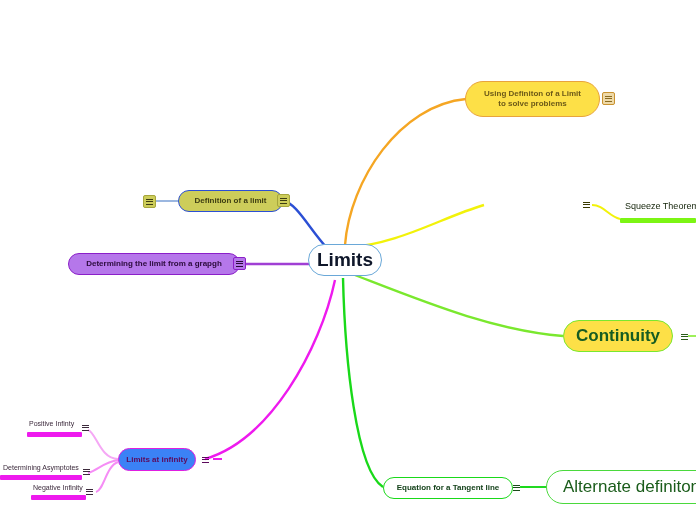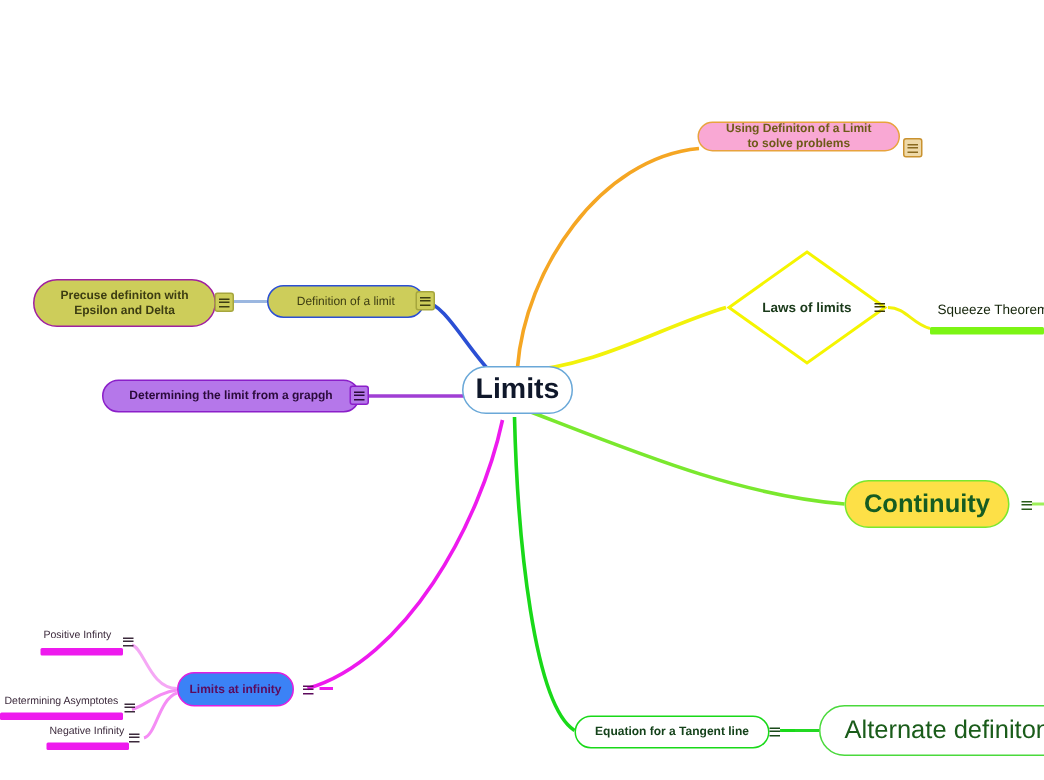--- a/index.html
+++ b/index.html
@@ -134,7 +134,7 @@
     <span>Limits</span>
   </div>
 
-  <div class="node rounded" style="left:465px; top:81px; width:135px; height:20px; background:#f9a8d4;
+  <div class="node rounded" style="left:465px; top:81px; width:135px; height:36px; background:#fde047;
               border:1.4px solid #e8a33d; font-size:8px; font-weight:bold; color:#6d5a18;">
     <span>Using Definiton of a Limit
 to solve problems</span>

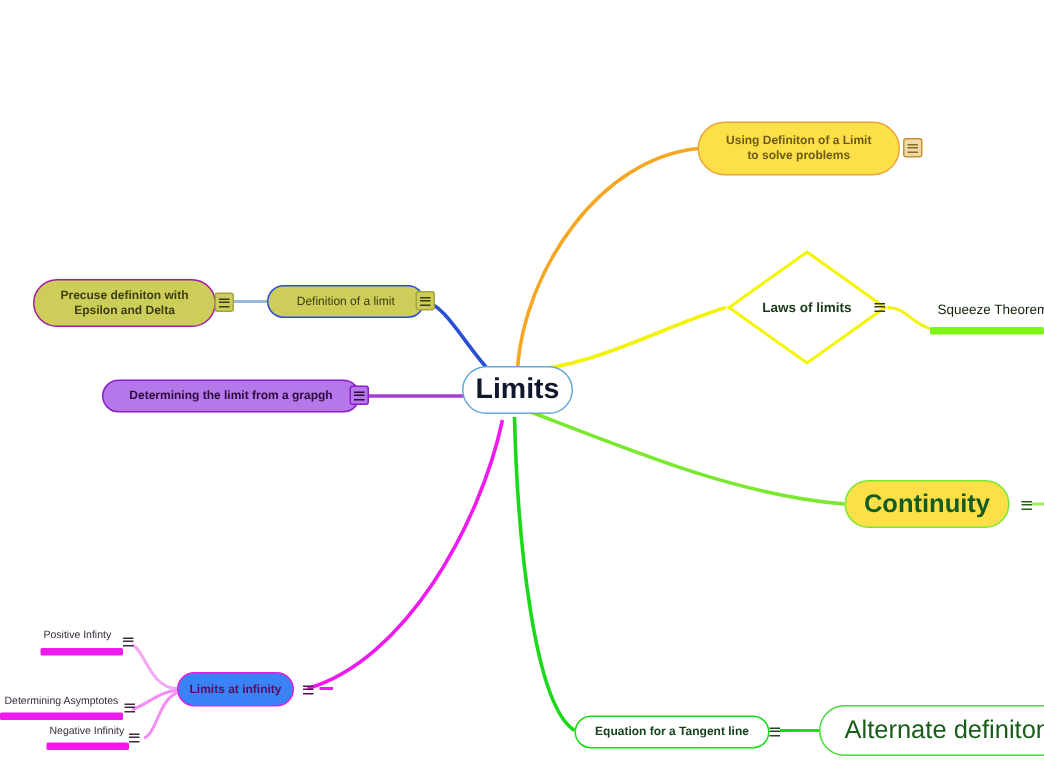--- a/index.html
+++ b/index.html
@@ -198,11 +198,6 @@
       <i style="background:#3d3d12"></i>
   </div>
 
-  <div class="node rounded" style="left:22px; top:186px; width:122px; height:32px; background:#cdcd5a;
-              border:1.5px solid #a020a0; font-size:8px; font-weight:bold; color:#3d3d12;">
-    <span>Precuse definiton with
-Epsilon and Delta</span>
-  </div>
   <div class="handle" style="left:143px; top:195px; background:#cdcd5a; border:1px solid #a6a63c;">
     <i style="background:#3d3d12"></i>
       <i style="background:#3d3d12"></i>

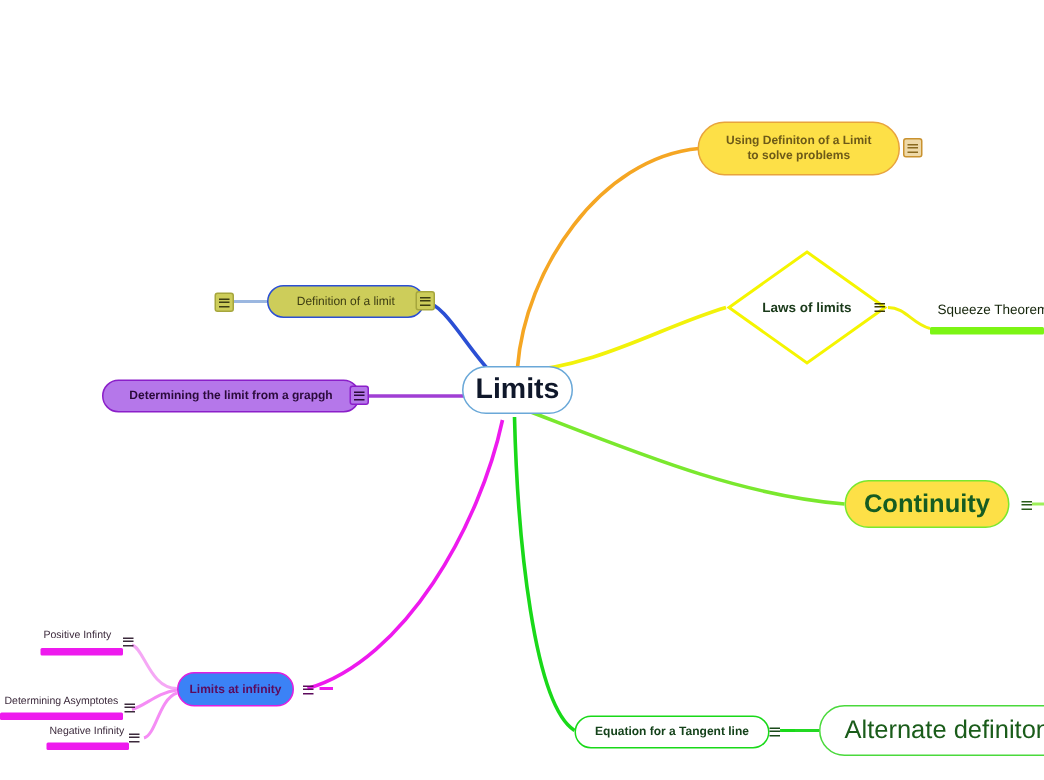--- a/index.html
+++ b/index.html
@@ -189,7 +189,7 @@
   </div>
 
   <div class="node rounded" style="left:178px; top:190px; width:105px; height:22px; background:#cdcd5a;
-              border:1.5px solid #2b4fd4; font-size:8px; font-weight:normal; color:#3d3d12;">
+              border:1.5px solid #2b4fd4; font-size:8px; font-weight:bold; color:#3d3d12;">
     <span>Definition of a limit</span>
   </div>
   <div class="handle" style="left:277px; top:194px; background:#cdcd5a; border:1px solid #a6a63c;">

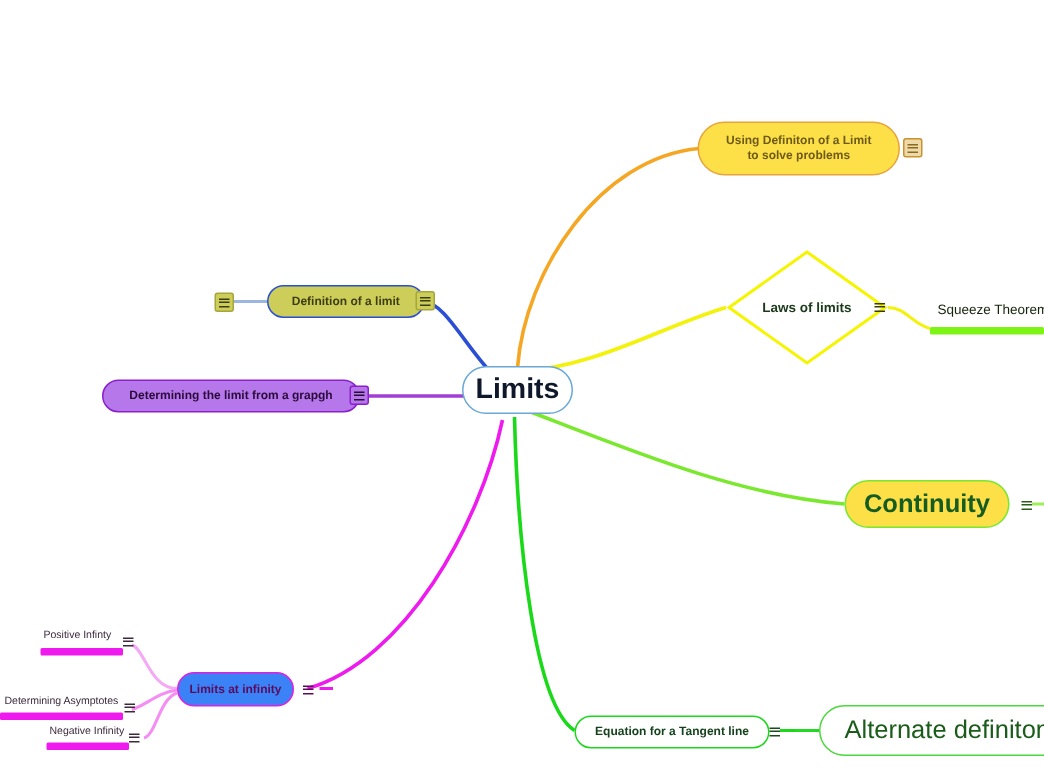--- a/index.html
+++ b/index.html
@@ -145,12 +145,6 @@
       <i style="background:#8a6b20"></i>
   </div>
 
-  <div class="diamond-wrap" style="left:484px; top:166px; width:108px; height:78px;">
-    <svg width="108" height="78" viewBox="0 0 108 78" xmlns="http://www.w3.org/2000/svg">
-      <polygon points="54,2 106,39 54,76 2,39" fill="#ffffff" stroke="#f5f500" stroke-width="2"></polygon>
-    </svg>
-    <span class="dlabel">Laws of limits</span>
-  </div>
   <div class="handle plain" style="left:580px; top:198px;">
     <i style="background:#3a3a00"></i>
       <i style="background:#3a3a00"></i>

